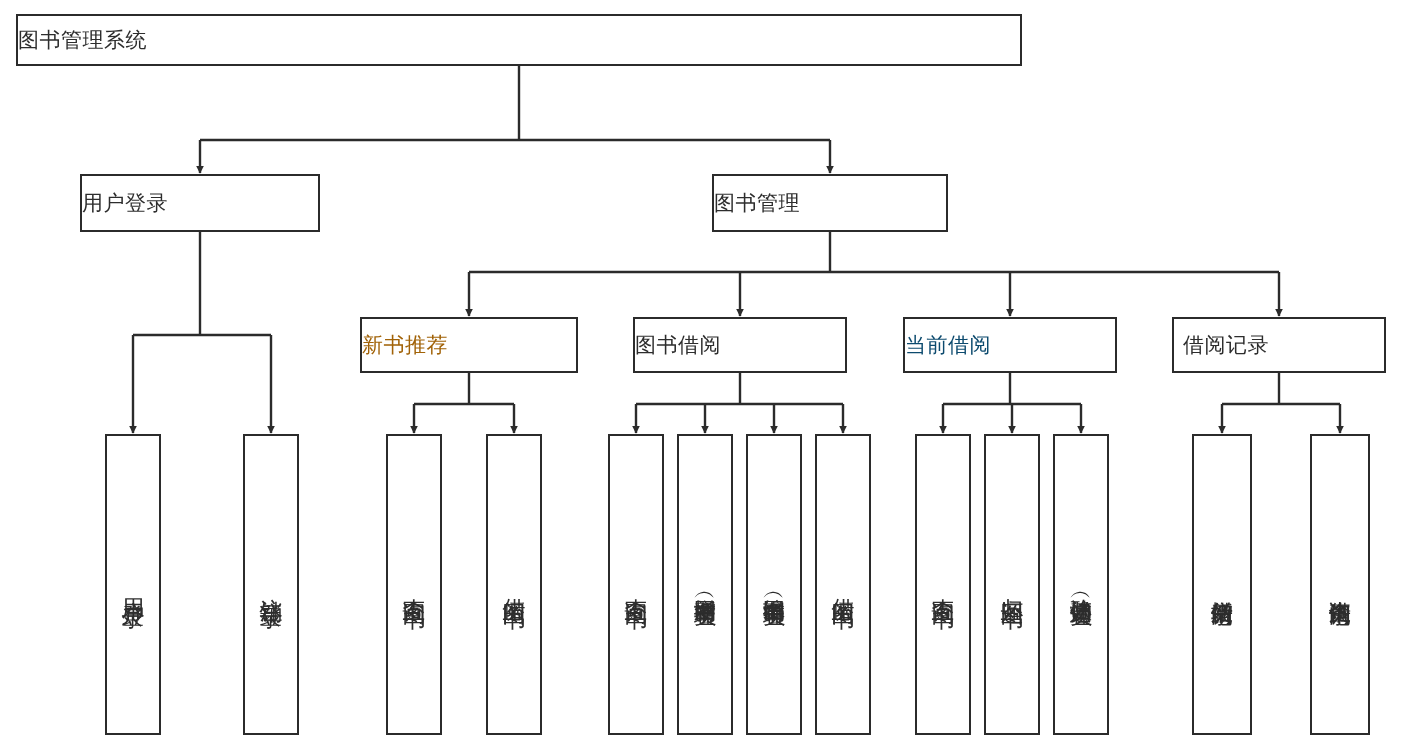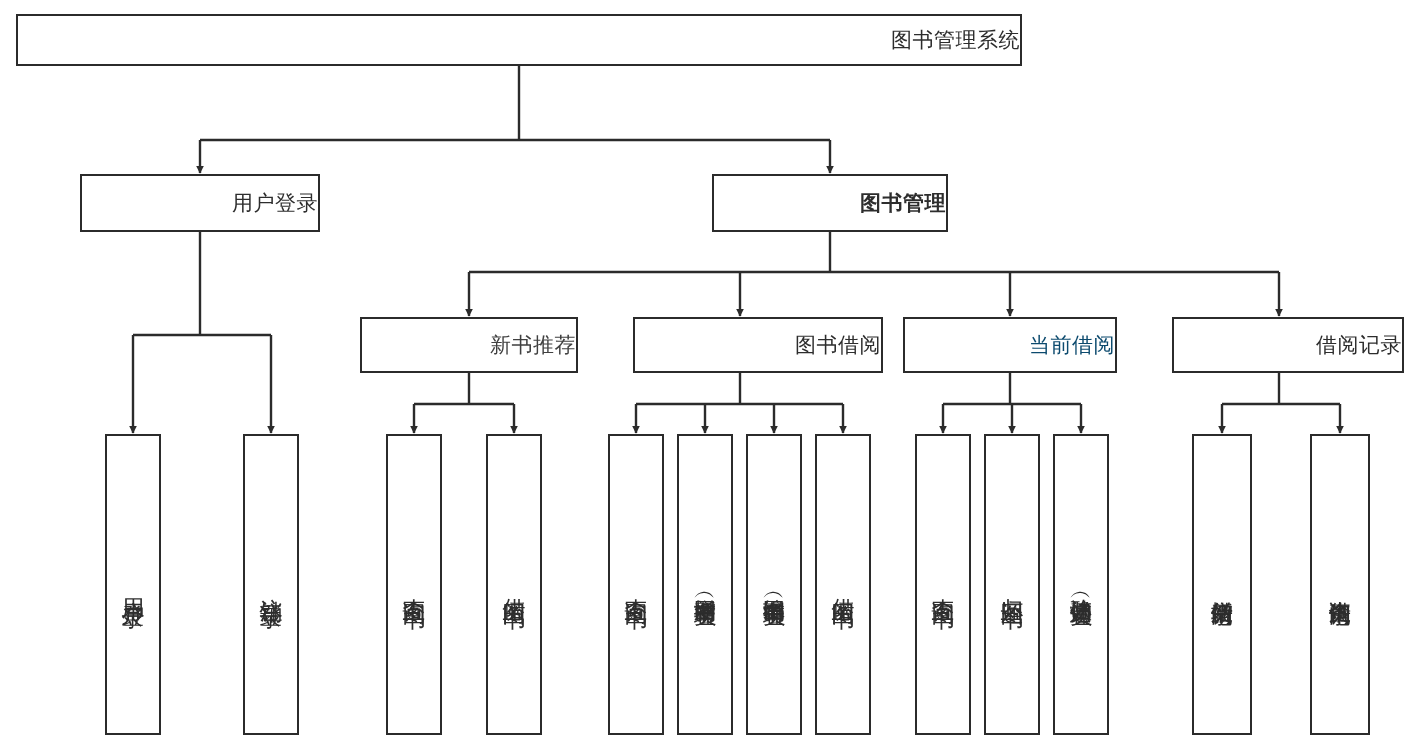--- a/index.html
+++ b/index.html
@@ -32,7 +32,7 @@
     border: 2px solid #2b2b2b;
     display: flex;
     align-items: center;
-    justify-content: flex-end;
+    justify-content: flex-start;
     color: #2d2d2d;
   }
   .node .label {

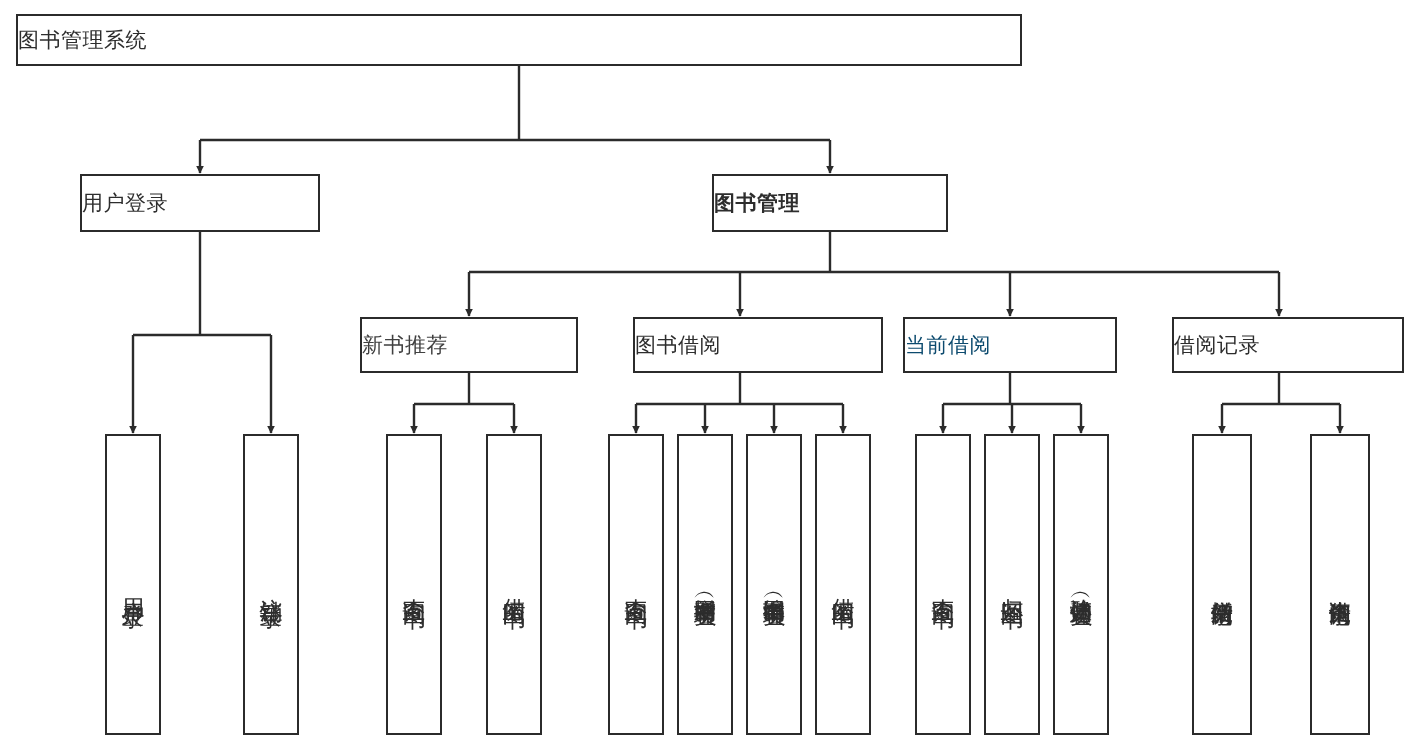--- a/index.html
+++ b/index.html
@@ -125,7 +125,7 @@
         <span class="label" style="color: rgb(45, 45, 45);">用户登录</span>
       </div>
       <div class="node horiz" style="left: 712px; top: 174px; width: 236px; height: 58px; border-color: rgb(43, 43, 43); background: rgb(255, 255, 255);">
-        <span class="label" style="color: rgb(45, 45, 45); font-weight: bold;">图书管理</span>
+        <span class="label" style="color: rgb(45, 45, 45);">图书管理</span>
       </div>
       <div class="node horiz" style="left: 360px; top: 317px; width: 218px; height: 56px; border-color: rgb(43, 43, 43); background: rgb(255, 255, 255);">
         <span class="label" style="color: #404040;">新书推荐</span>

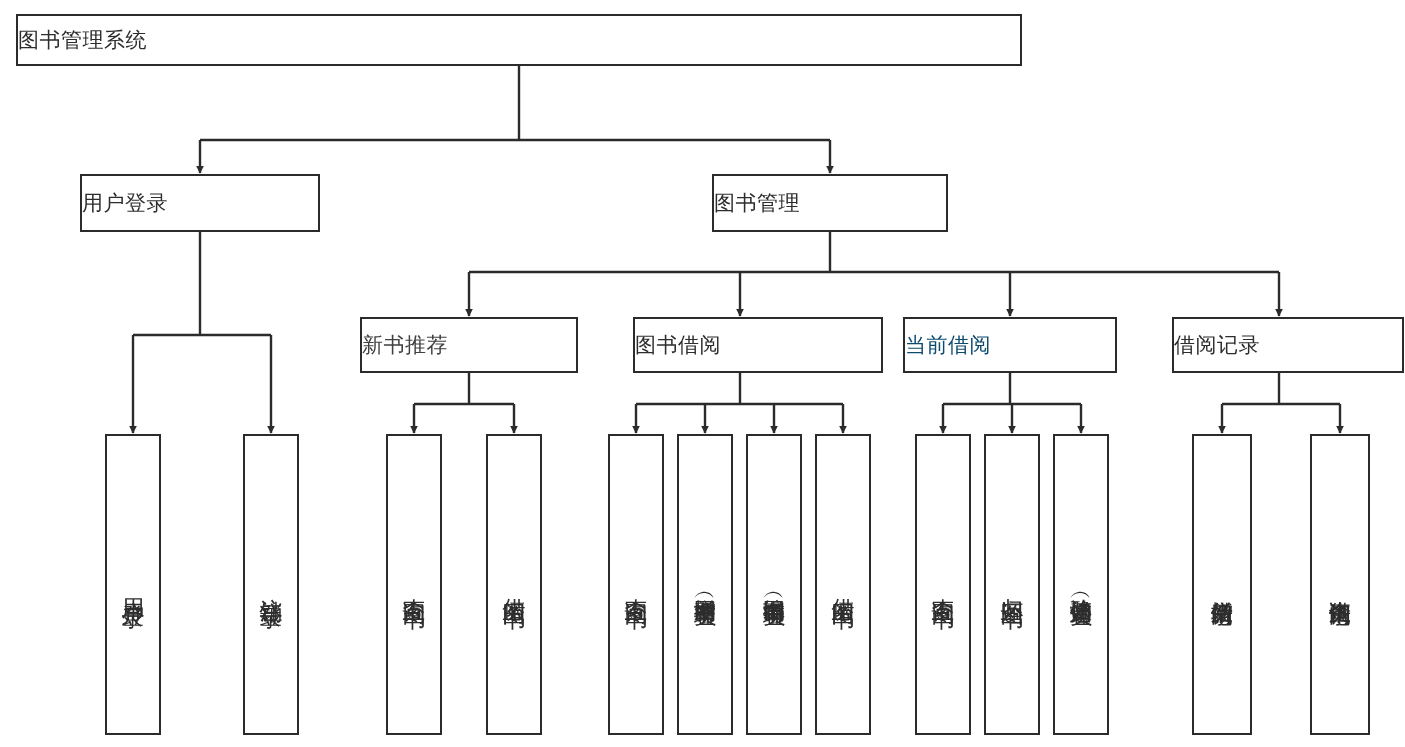--- a/index.html
+++ b/index.html
@@ -128,7 +128,7 @@
         <span class="label" style="color: rgb(45, 45, 45);">图书管理</span>
       </div>
       <div class="node horiz" style="left: 360px; top: 317px; width: 218px; height: 56px; border-color: rgb(43, 43, 43); background: rgb(255, 255, 255);">
-        <span class="label" style="color: #404040;">新书推荐</span>
+        <span class="label" style="color: #a16207;">新书推荐</span>
       </div>
       <div class="node horiz" style="left: 633px; top: 317px; width: 250px; height: 56px; border-color: rgb(43, 43, 43); background: rgb(255, 255, 255);">
         <span class="label" style="color: rgb(45, 45, 45);">图书借阅</span>

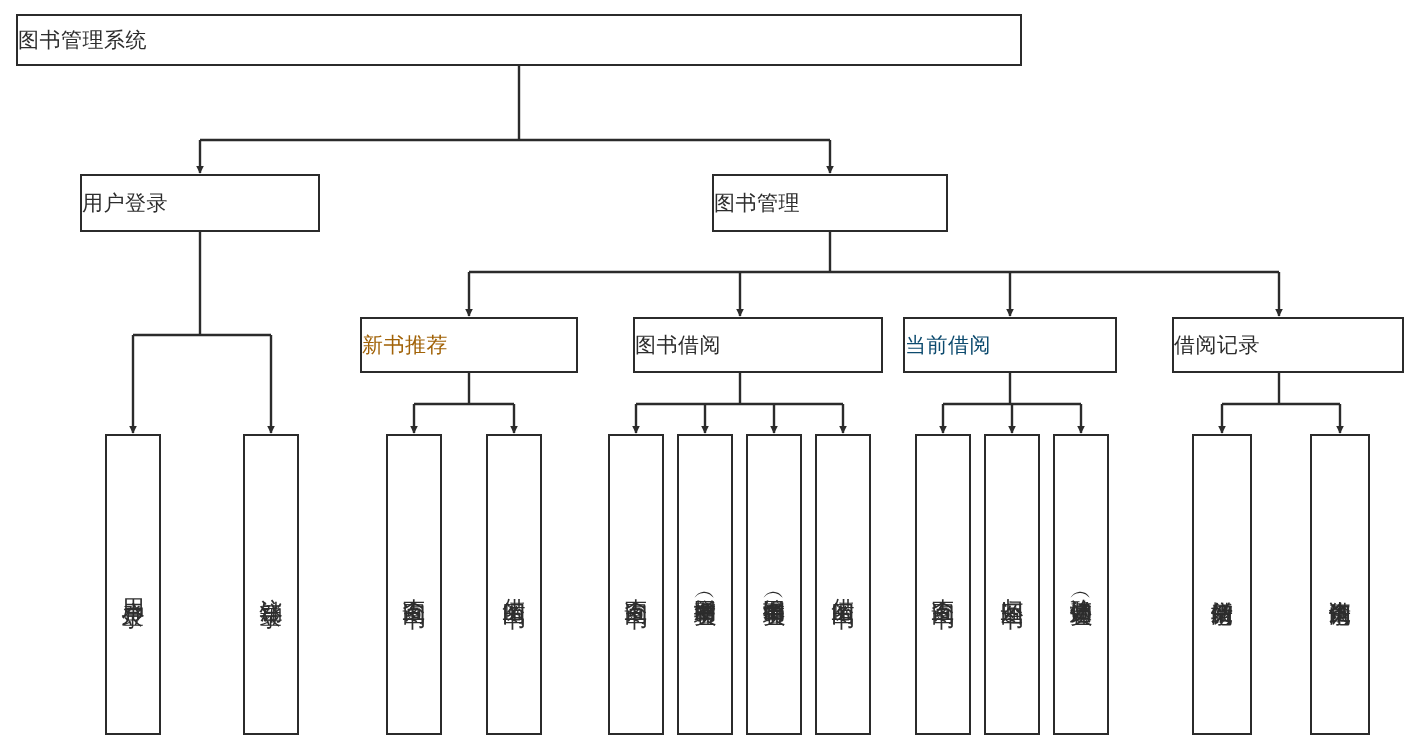--- a/index.html
+++ b/index.html
@@ -130,7 +130,7 @@
       <div class="node horiz" style="left: 360px; top: 317px; width: 218px; height: 56px; border-color: rgb(43, 43, 43); background: rgb(255, 255, 255);">
         <span class="label" style="color: #a16207;">新书推荐</span>
       </div>
-      <div class="node horiz" style="left: 633px; top: 317px; width: 250px; height: 56px; border-color: rgb(43, 43, 43); background: rgb(255, 255, 255);">
+      <div class="node horiz" style="left: 633px; top: 317px; width: 214px; height: 56px; border-color: rgb(43, 43, 43); background: rgb(255, 255, 255);">
         <span class="label" style="color: rgb(45, 45, 45);">图书借阅</span>
       </div>
       <div class="node horiz" style="left: 903px; top: 317px; width: 214px; height: 56px; border-color: rgb(43, 43, 43); background: rgb(255, 255, 255);">

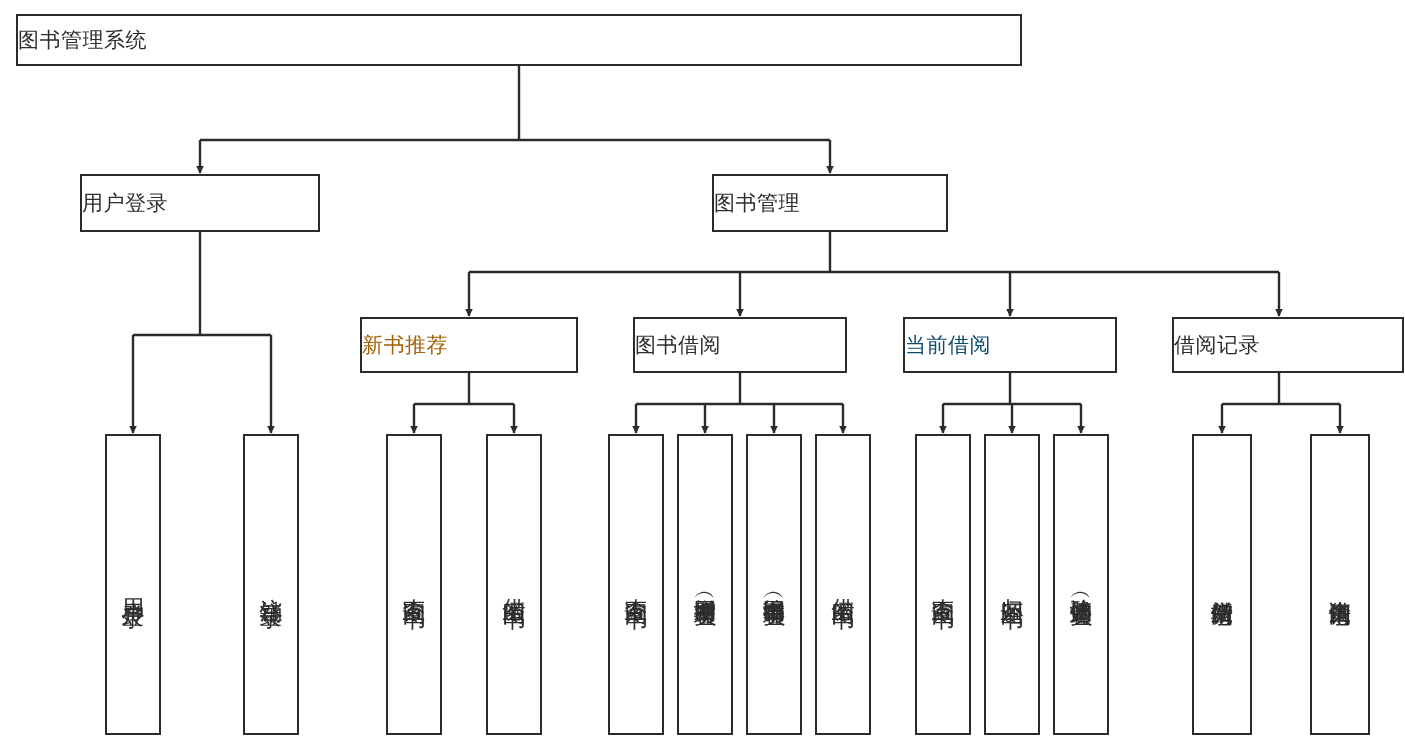--- a/index.html
+++ b/index.html
@@ -136,7 +136,7 @@
       <div class="node horiz" style="left: 903px; top: 317px; width: 214px; height: 56px; border-color: rgb(43, 43, 43); background: rgb(255, 255, 255);">
         <span class="label" style="color: #0c4a6e;">当前借阅</span>
       </div>
-      <div class="node horiz" style="left: 1172px; top: 317px; width: 232px; height: 56px; border-color: rgb(43, 43, 43); background: rgb(255, 255, 255);">
+      <div class="node horiz" style="left: 1172px; top: 317px; width: 214px; height: 56px; border-color: rgb(43, 43, 43); background: rgb(255, 255, 255); padding-left: 9px;">
         <span class="label" style="color: rgb(45, 45, 45);">借阅记录</span>
       </div>
       <div class="node vert" style="left: 105px; top: 434px; width: 56px; height: 301px; border-color: rgb(43, 43, 43); background: rgb(255, 255, 255);">

